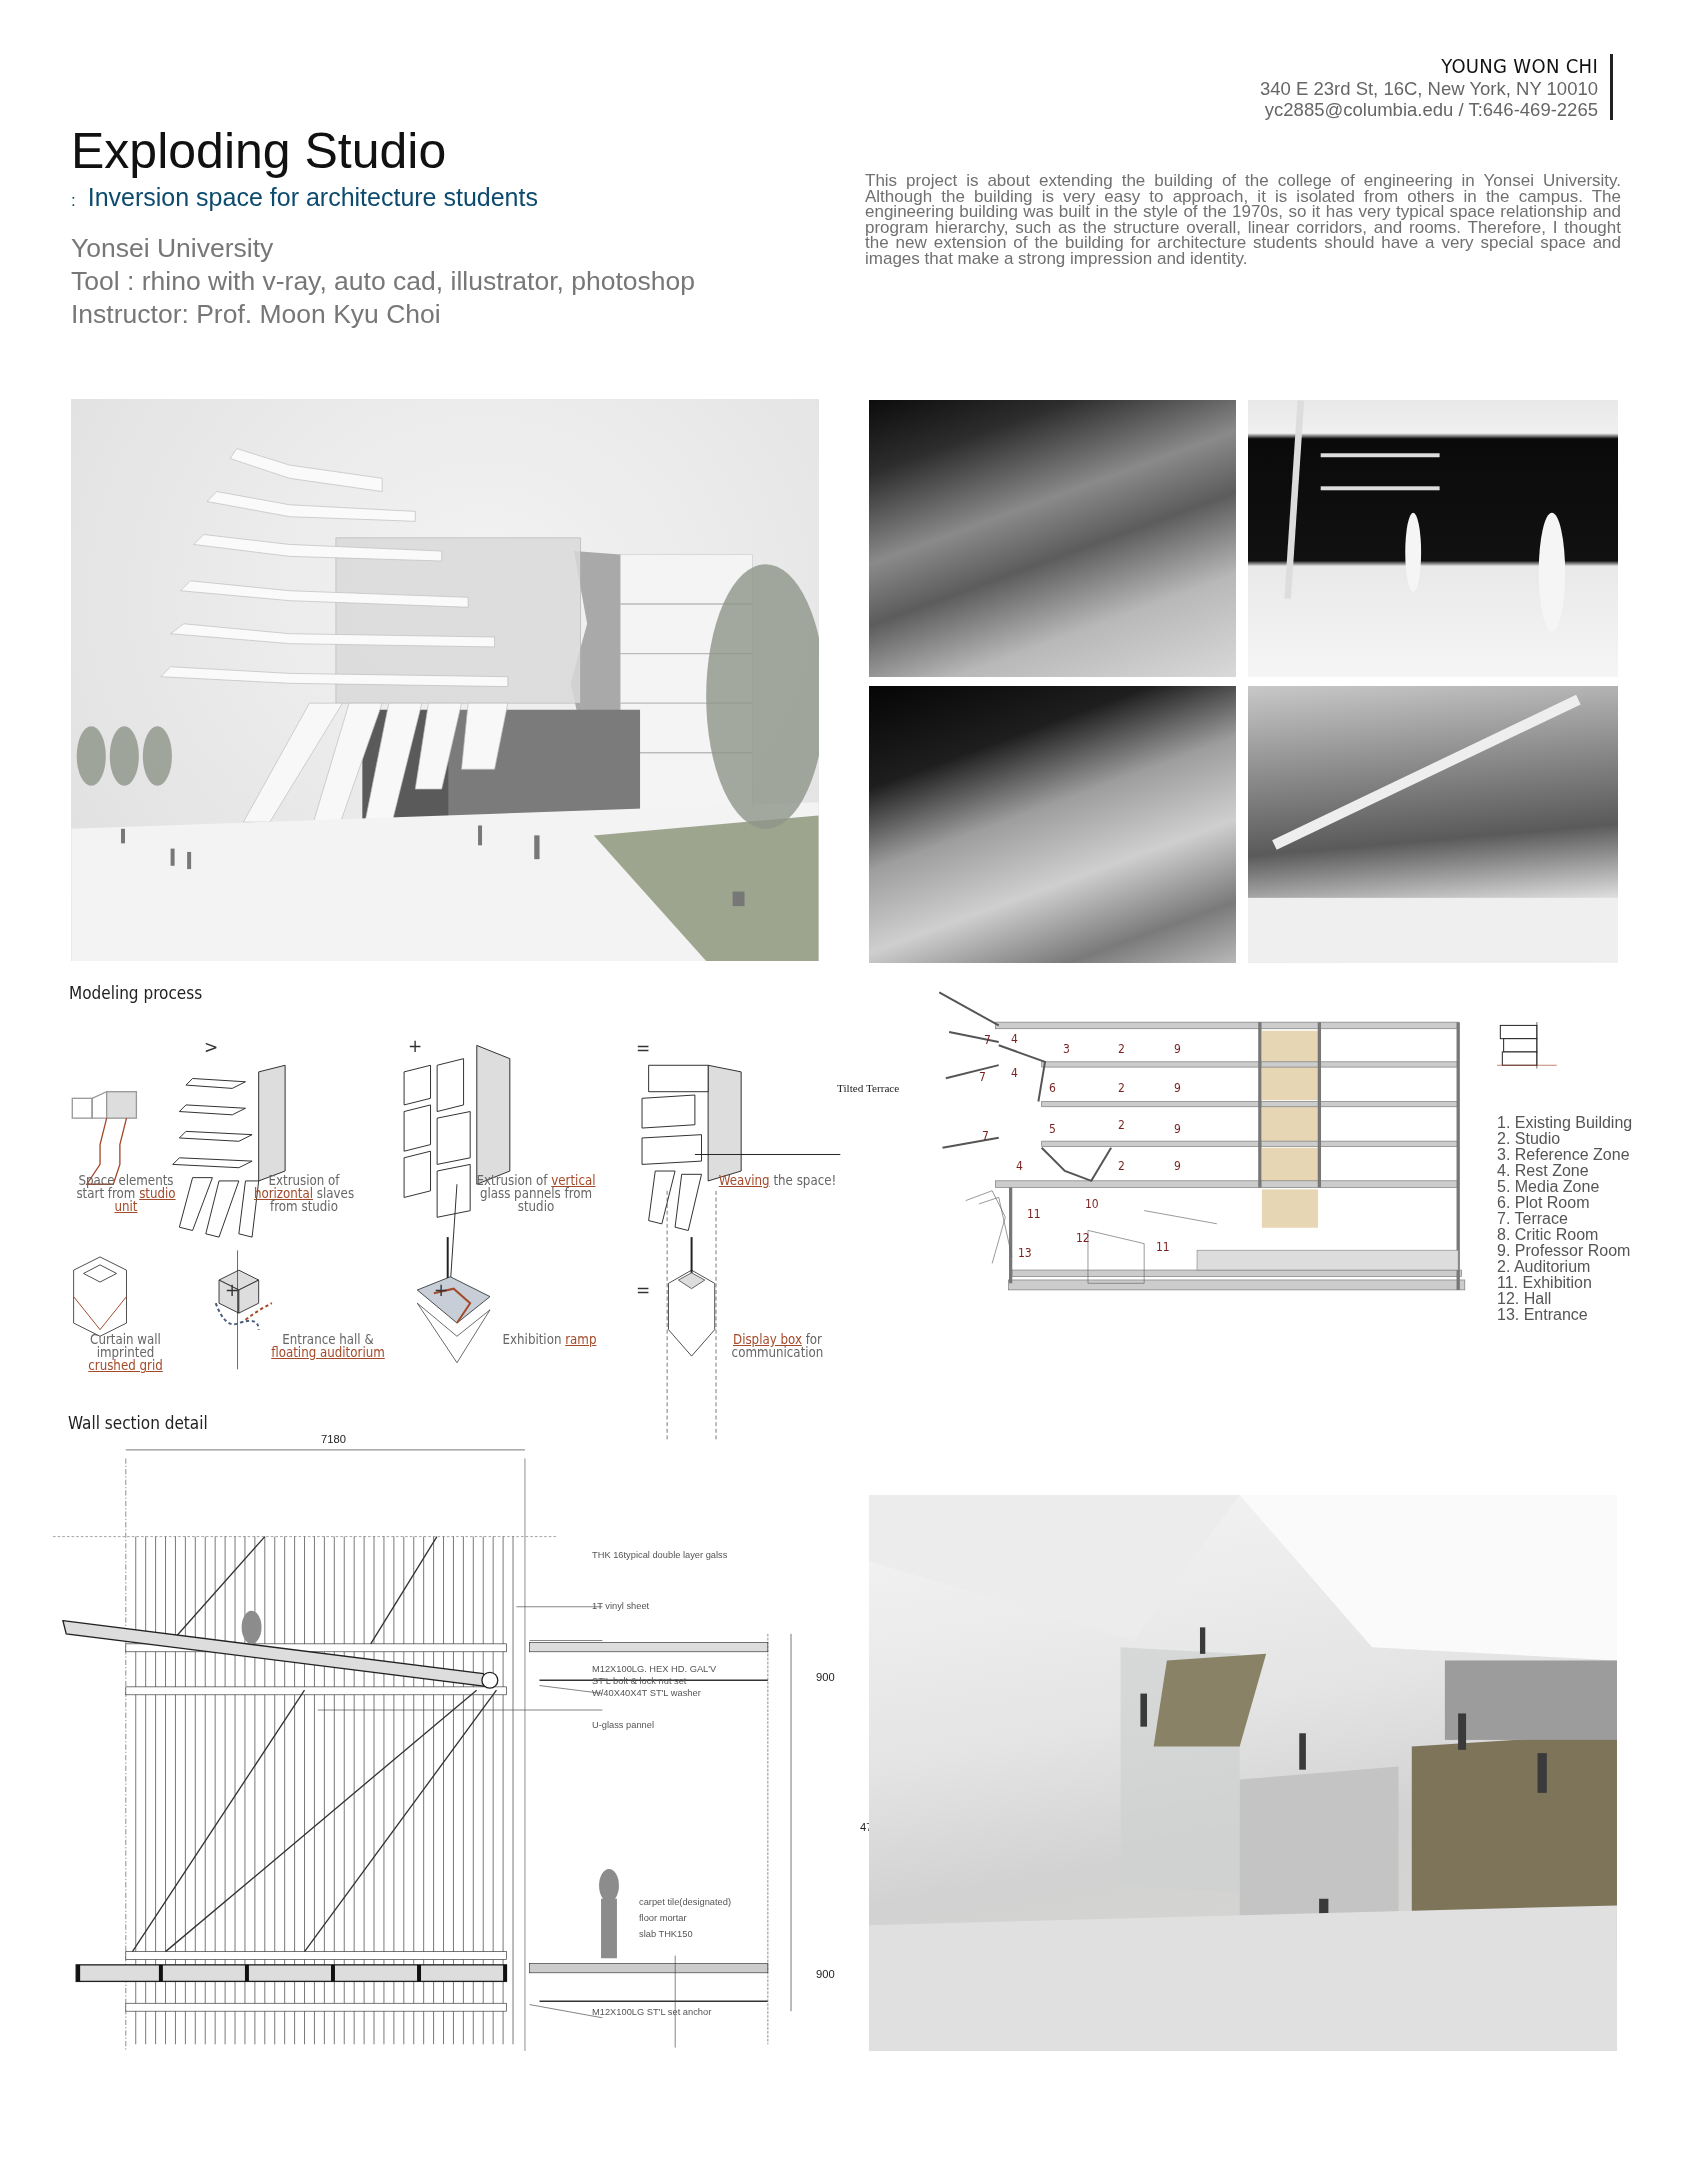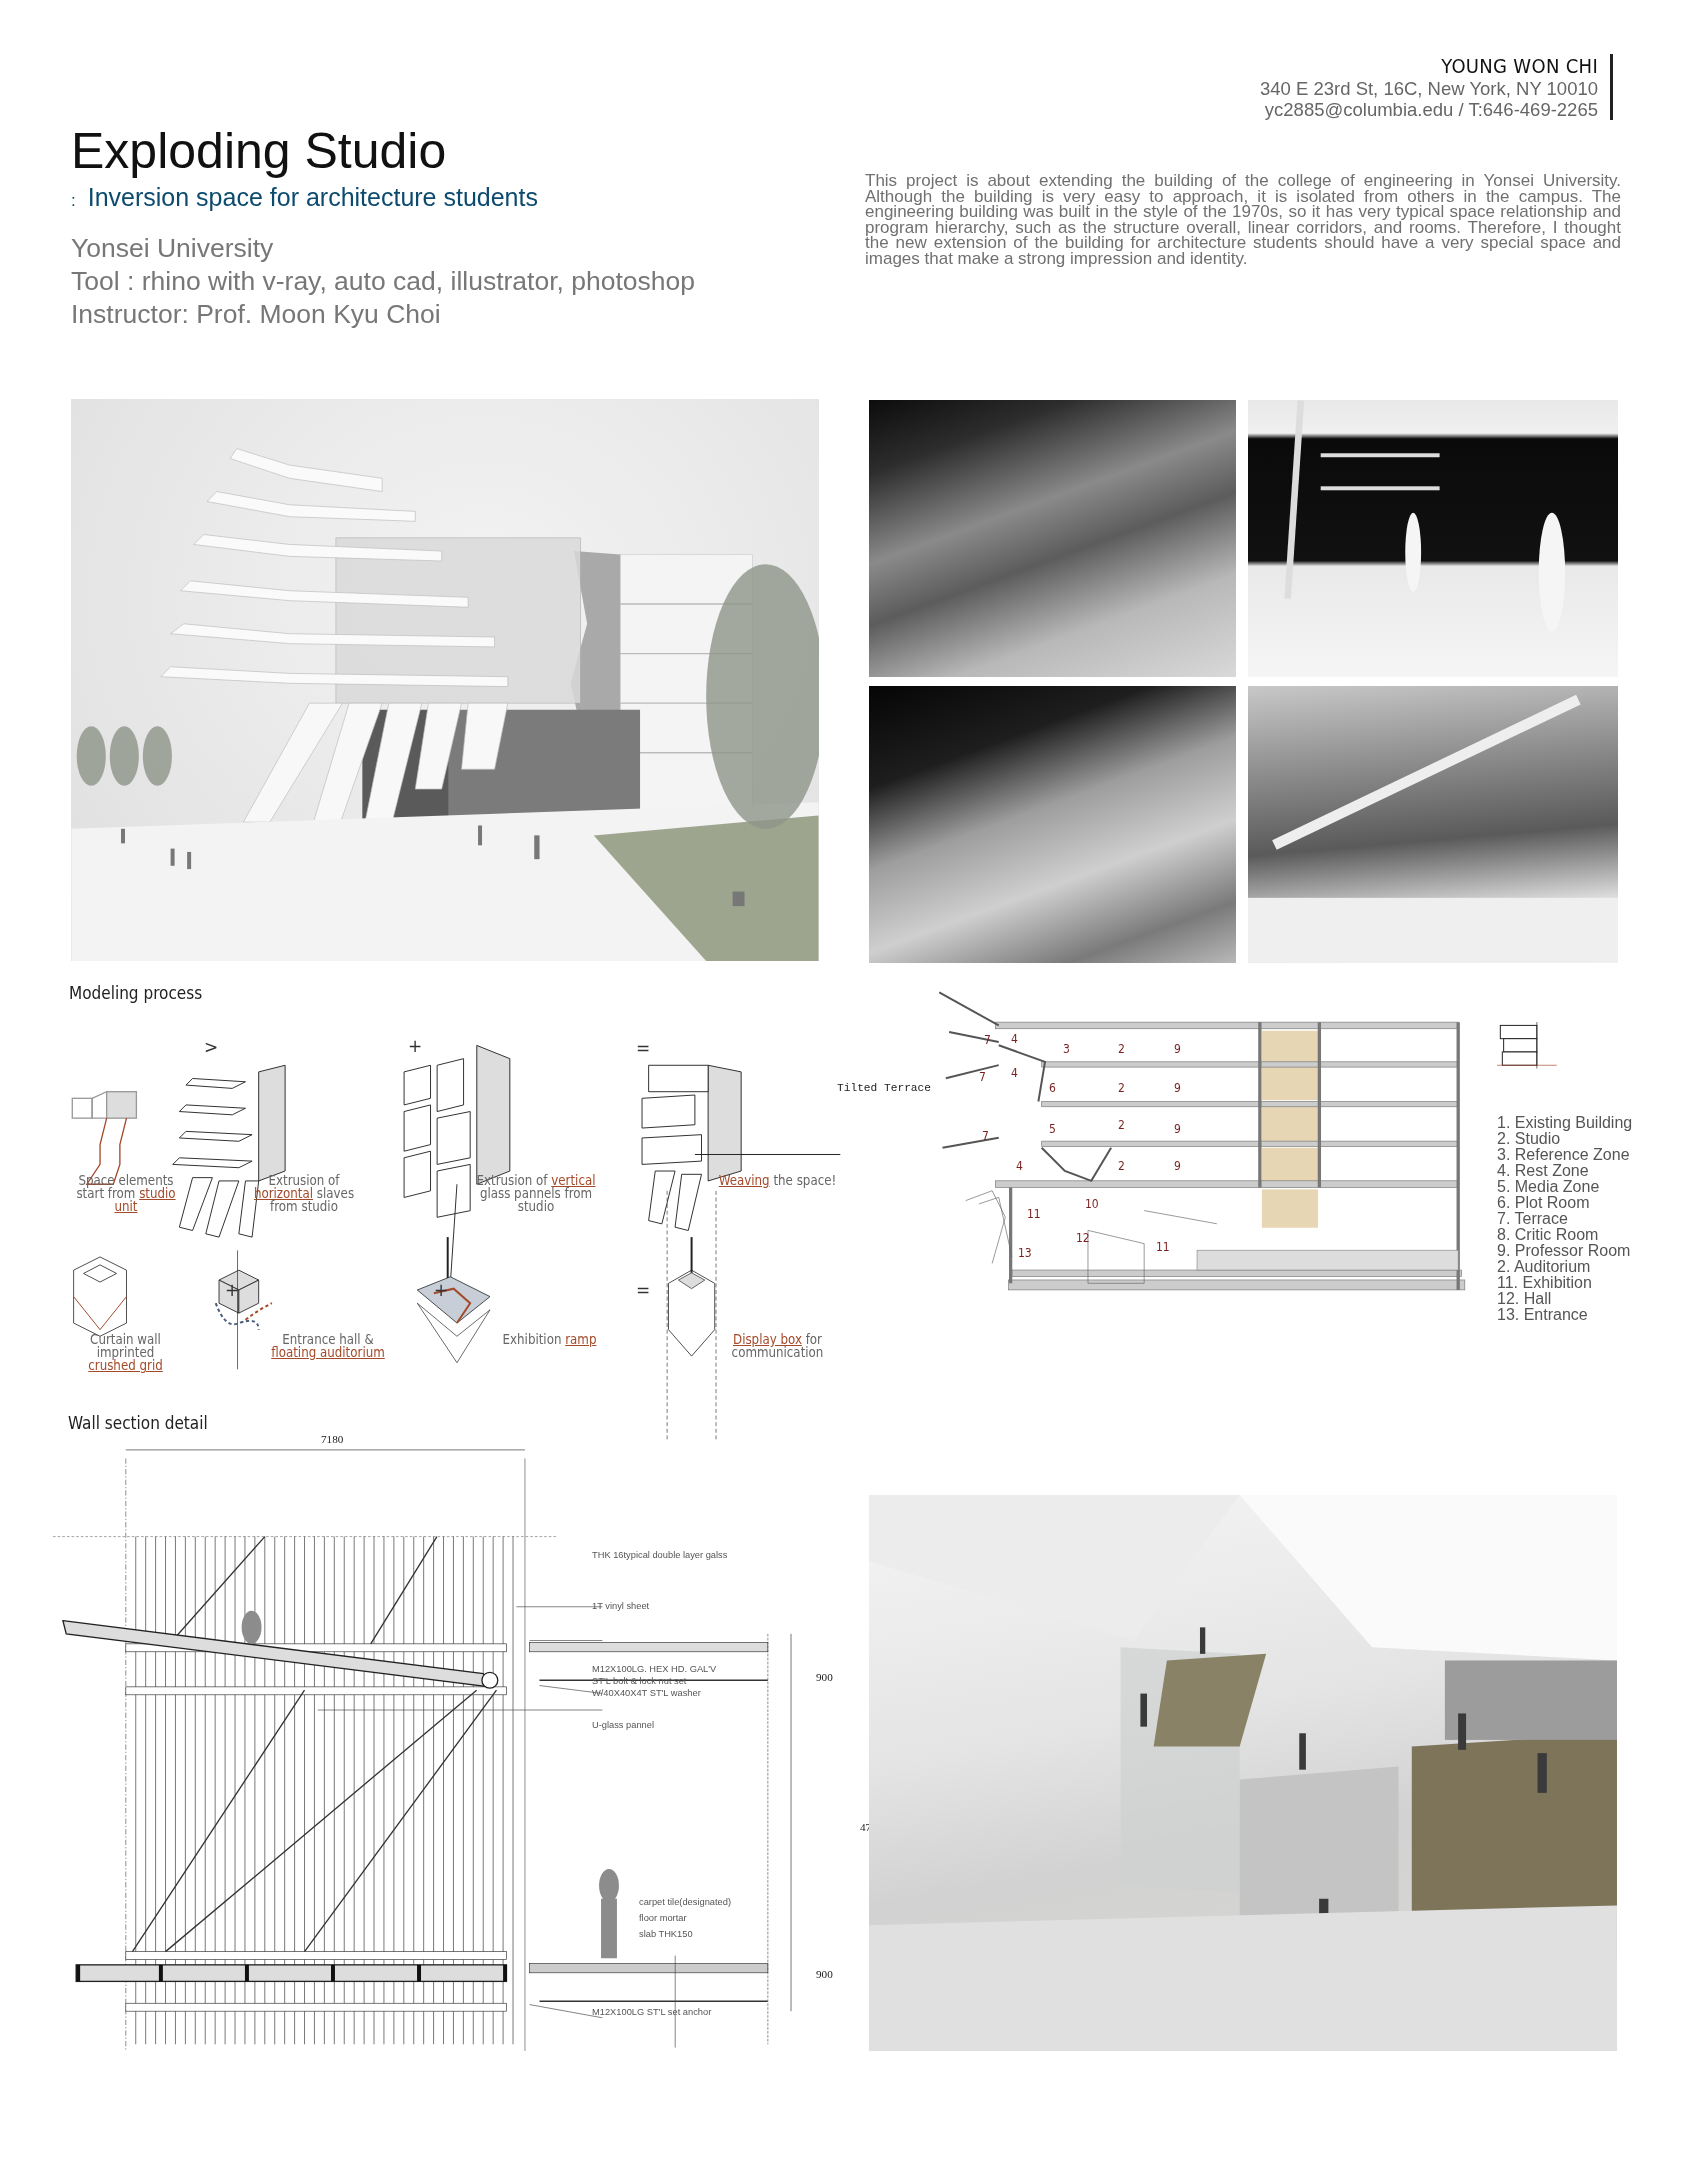--- a/index.html
+++ b/index.html
@@ -206,7 +206,7 @@
 <div class="op" style="left:225px;top:1280px;">+</div>
 <div class="op" style="left:434px;top:1280px;">+</div>
 <div class="op" style="left:636px;top:1280px;">=</div>
-<div class="abs" style="left:837px;top:1082px;font-family:Liberation Mono, monospace;font-size:11.2px;color:#222;">Tilted Terrace</div>
+<div class="abs" style="left:837px;top:1082px;font-family:Liberation Serif, serif;font-size:11.2px;color:#222;">Tilted Terrace</div>
 
 <div class="cap" style="left:73px;top:1174px;width:106px;"><span>Space elements start from </span><span class="hl">studio unit</span></div>
 <div class="cap" style="left:248px;top:1174px;width:112px;"><span>Extrusion of </span><span class="hl">horizontal</span><span> slaves from studio</span></div>

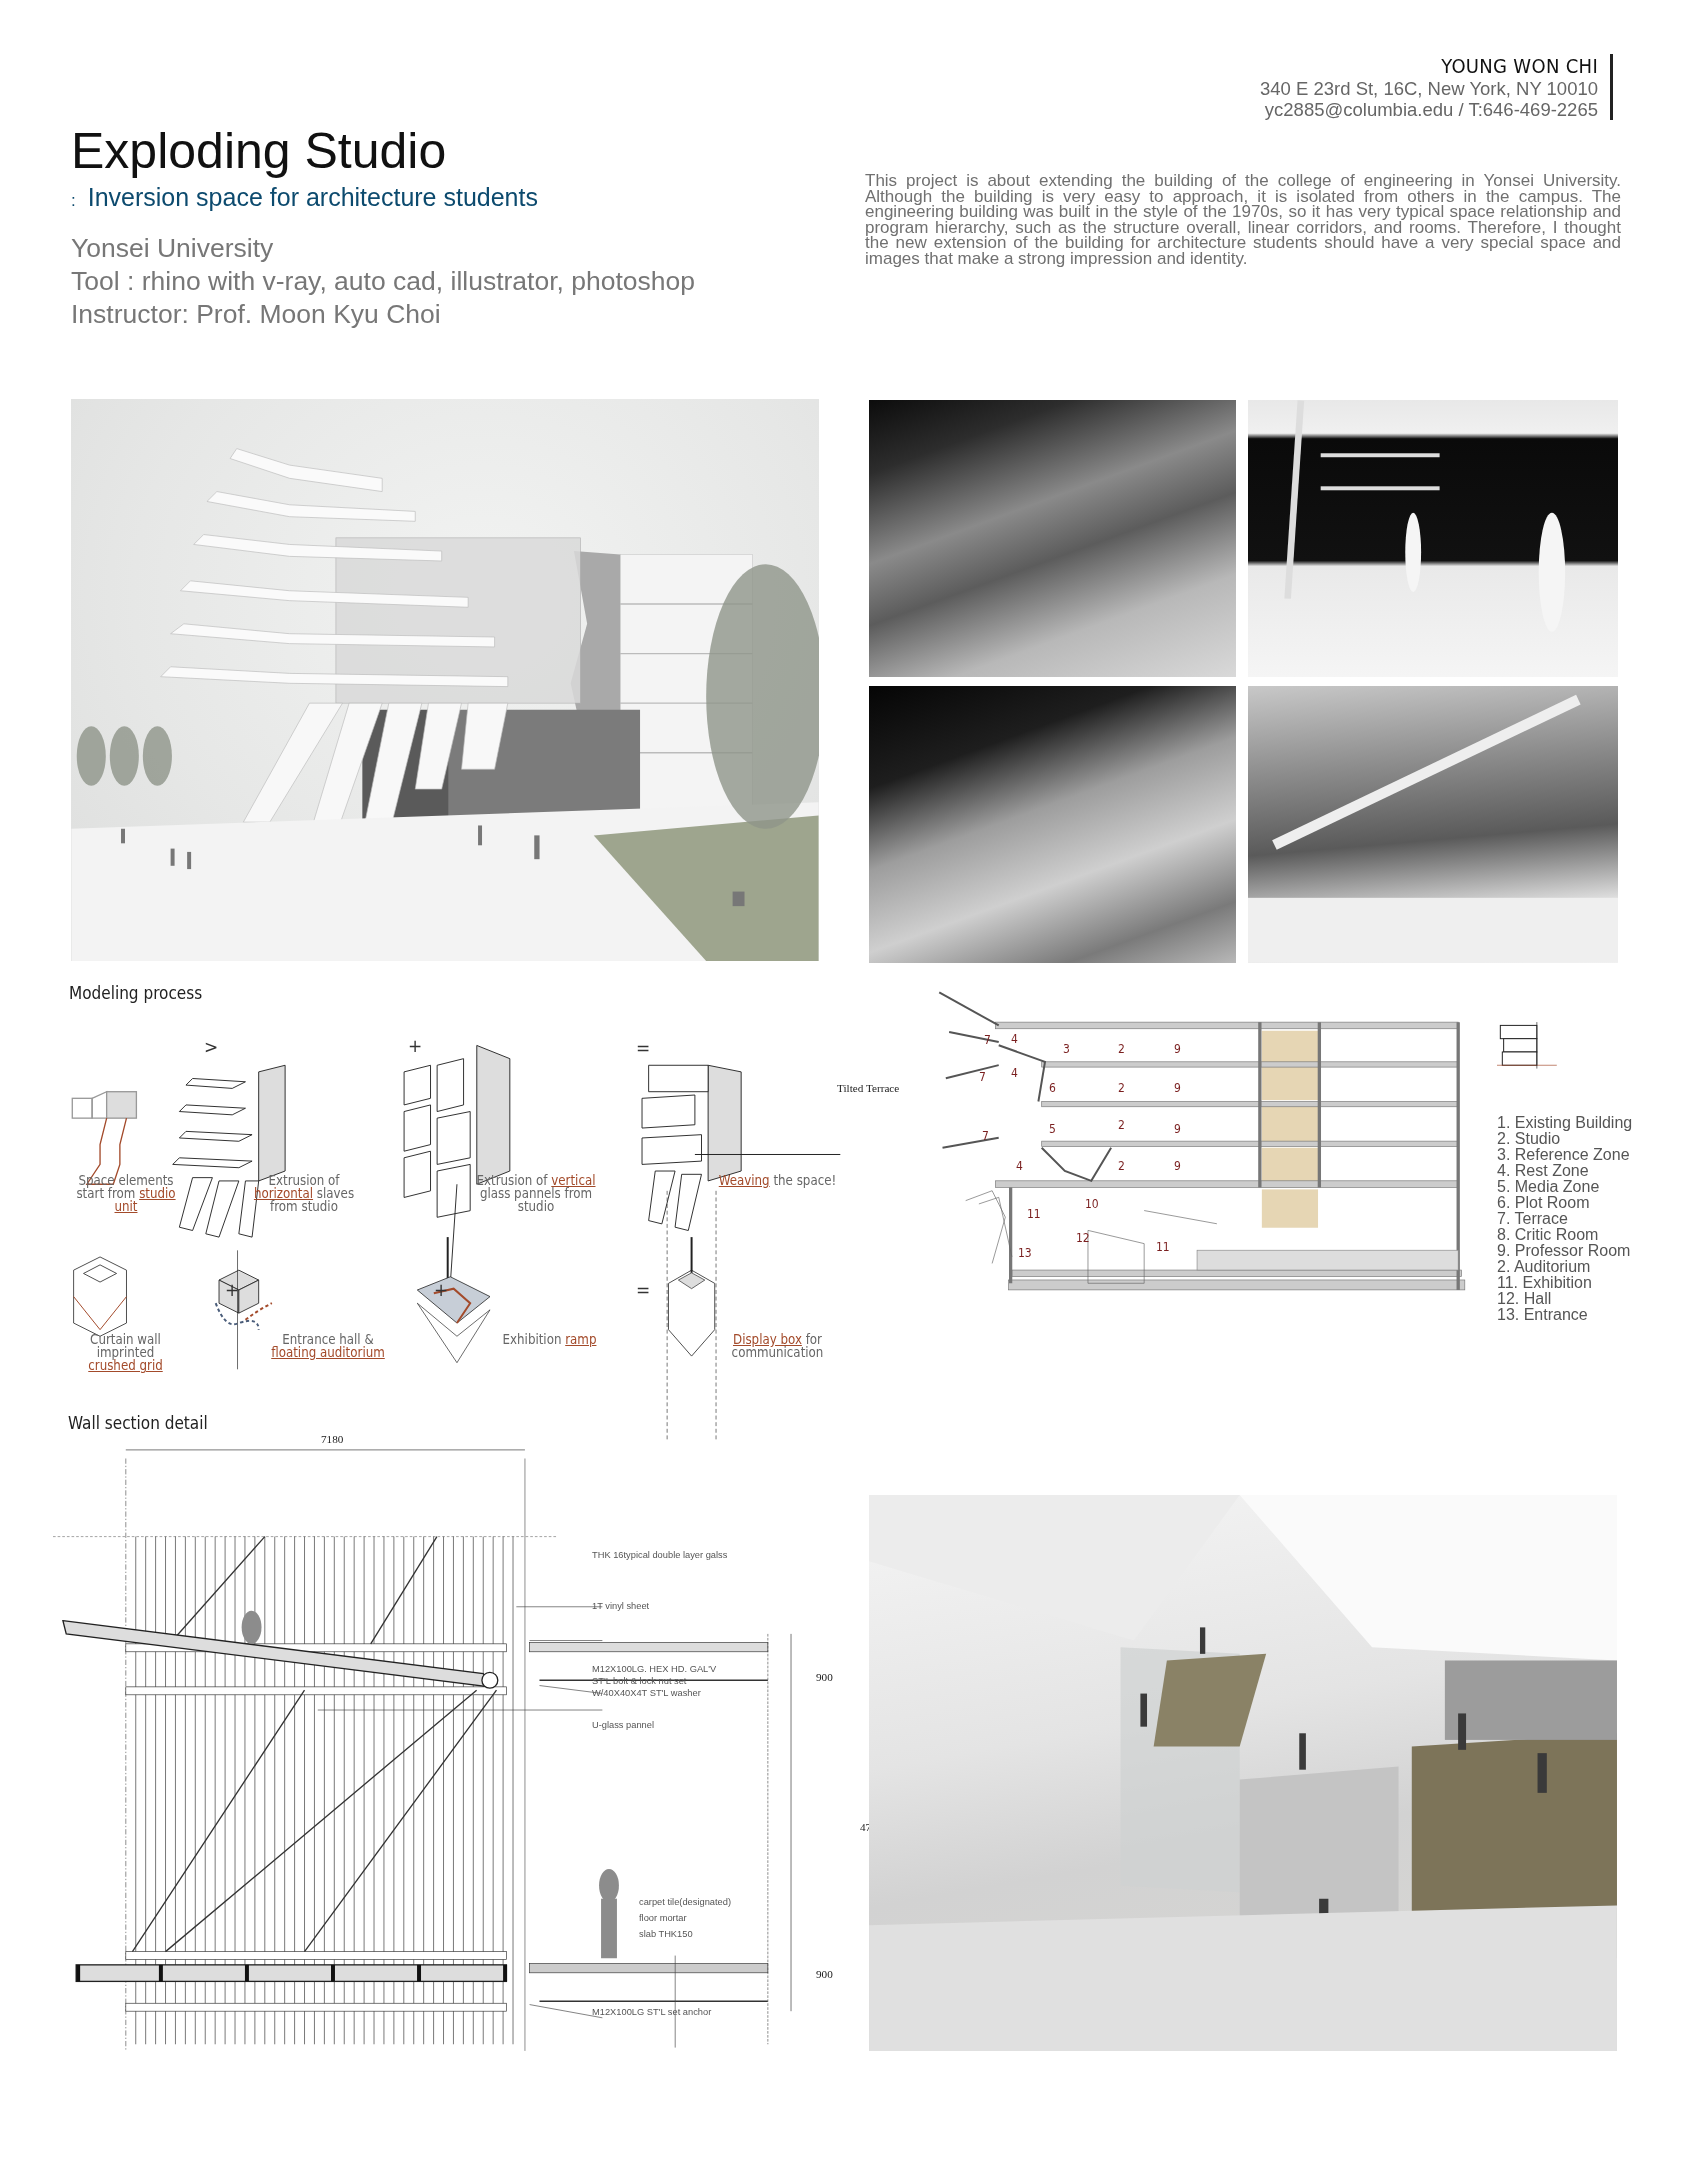--- a/index.html
+++ b/index.html
@@ -31,7 +31,7 @@
   .op{position:absolute;font-size:17px;color:#333;font-family:"DejaVu Sans",sans-serif;}
   .legend{left:1497px;top:1115px;font-size:16px;color:#555;line-height:16px;}
   .legend div{white-space:nowrap;}
-  .dim{position:absolute;font-family:Liberation Serif, serif;font-size:11.2px;color:#222;}
+  .dim{position:absolute;font-family:Liberation Sans, sans-serif;font-size:11.2px;color:#222;}
   .note{position:absolute;font-size:9.3px;color:#555;line-height:10.6px;white-space:nowrap;}
   .numlab{position:absolute;font-size:12px;color:#7a1f1f;font-family:"DejaVu Sans Condensed","DejaVu Sans",sans-serif;}
   svg{position:absolute;}

